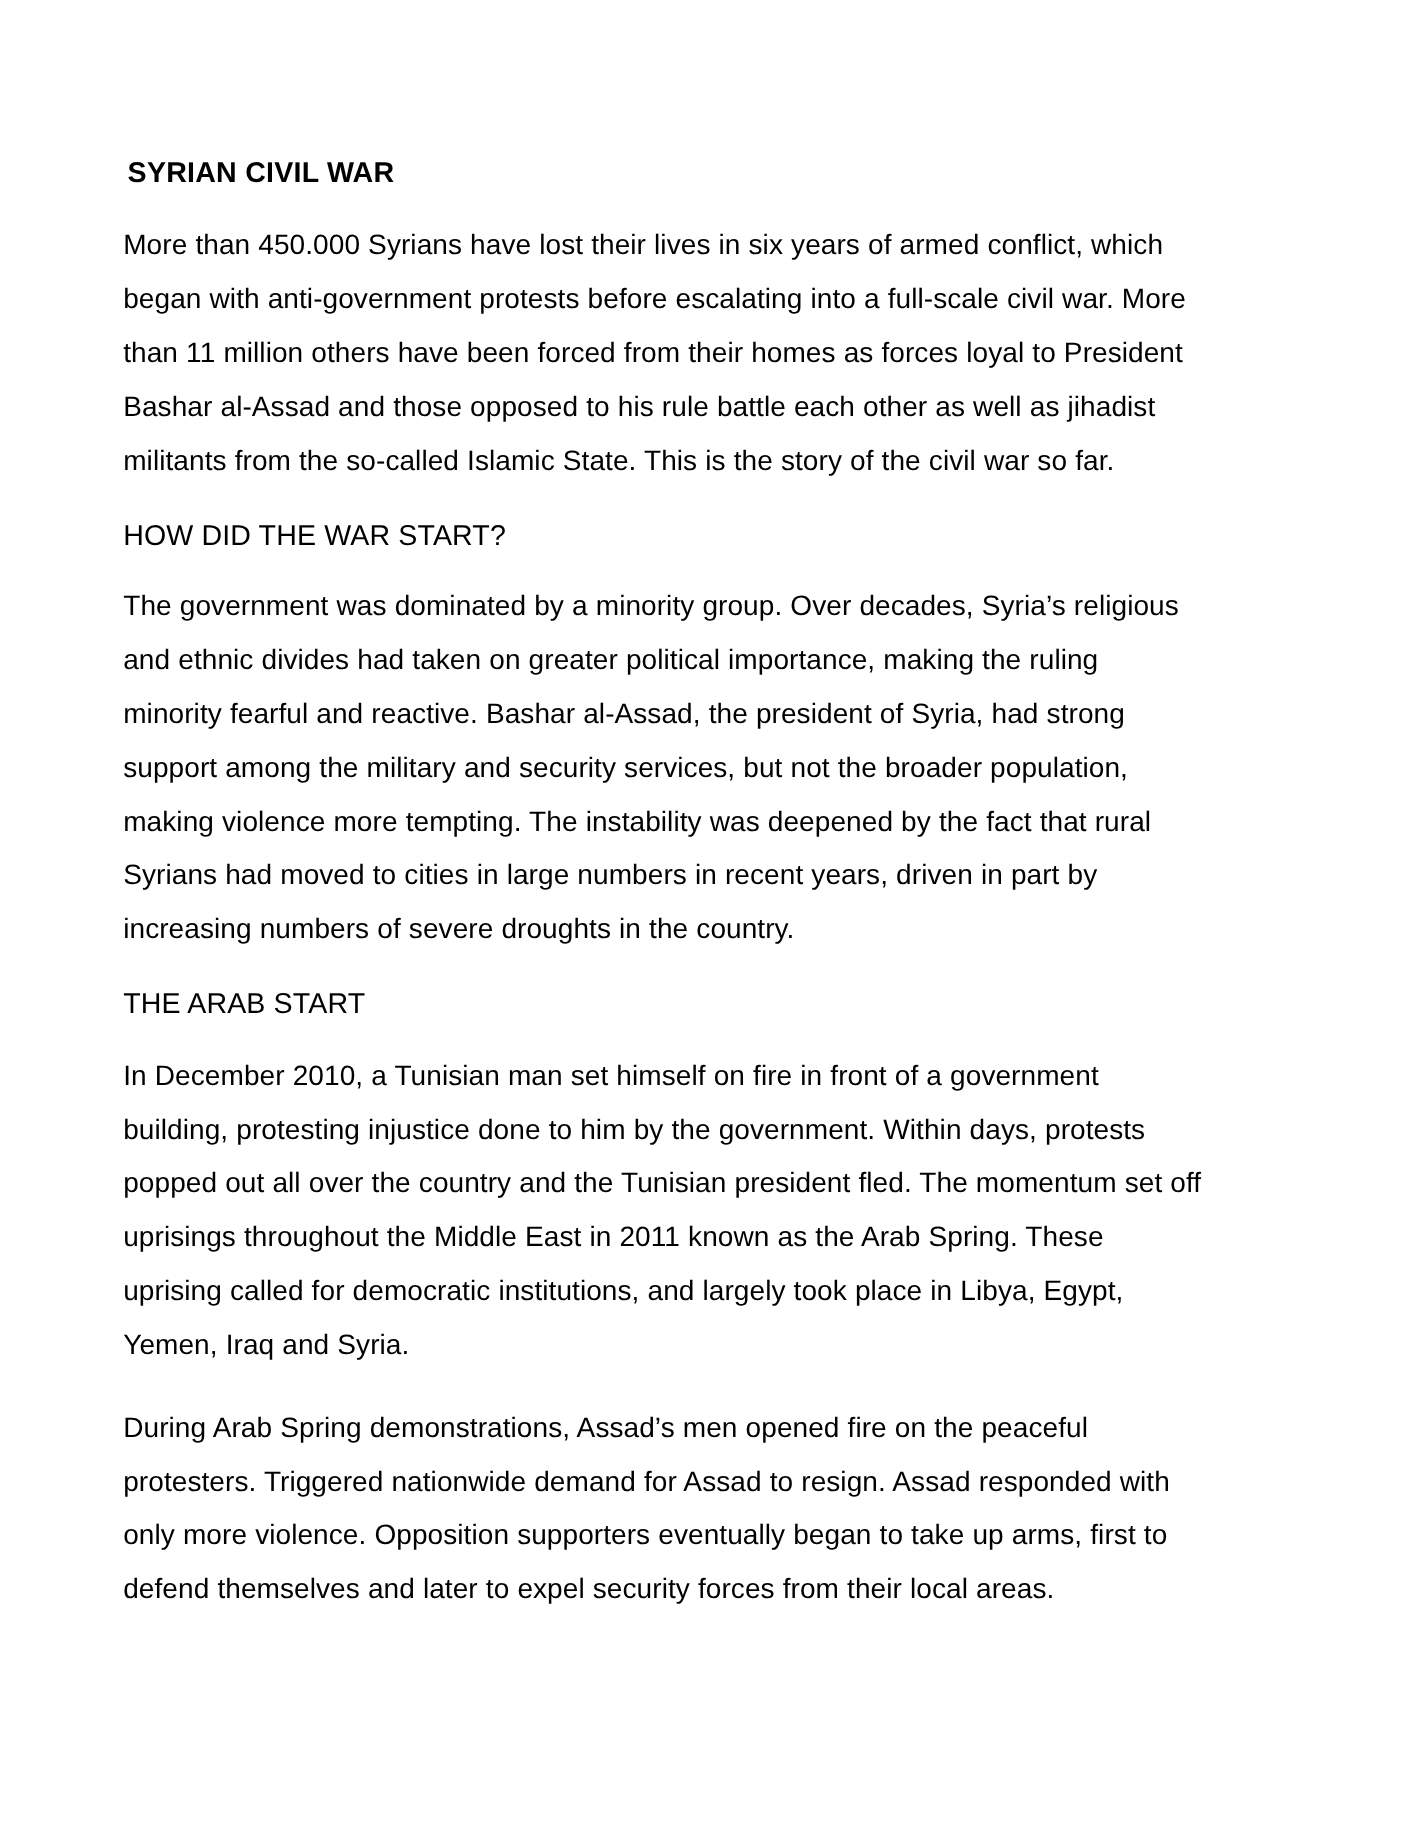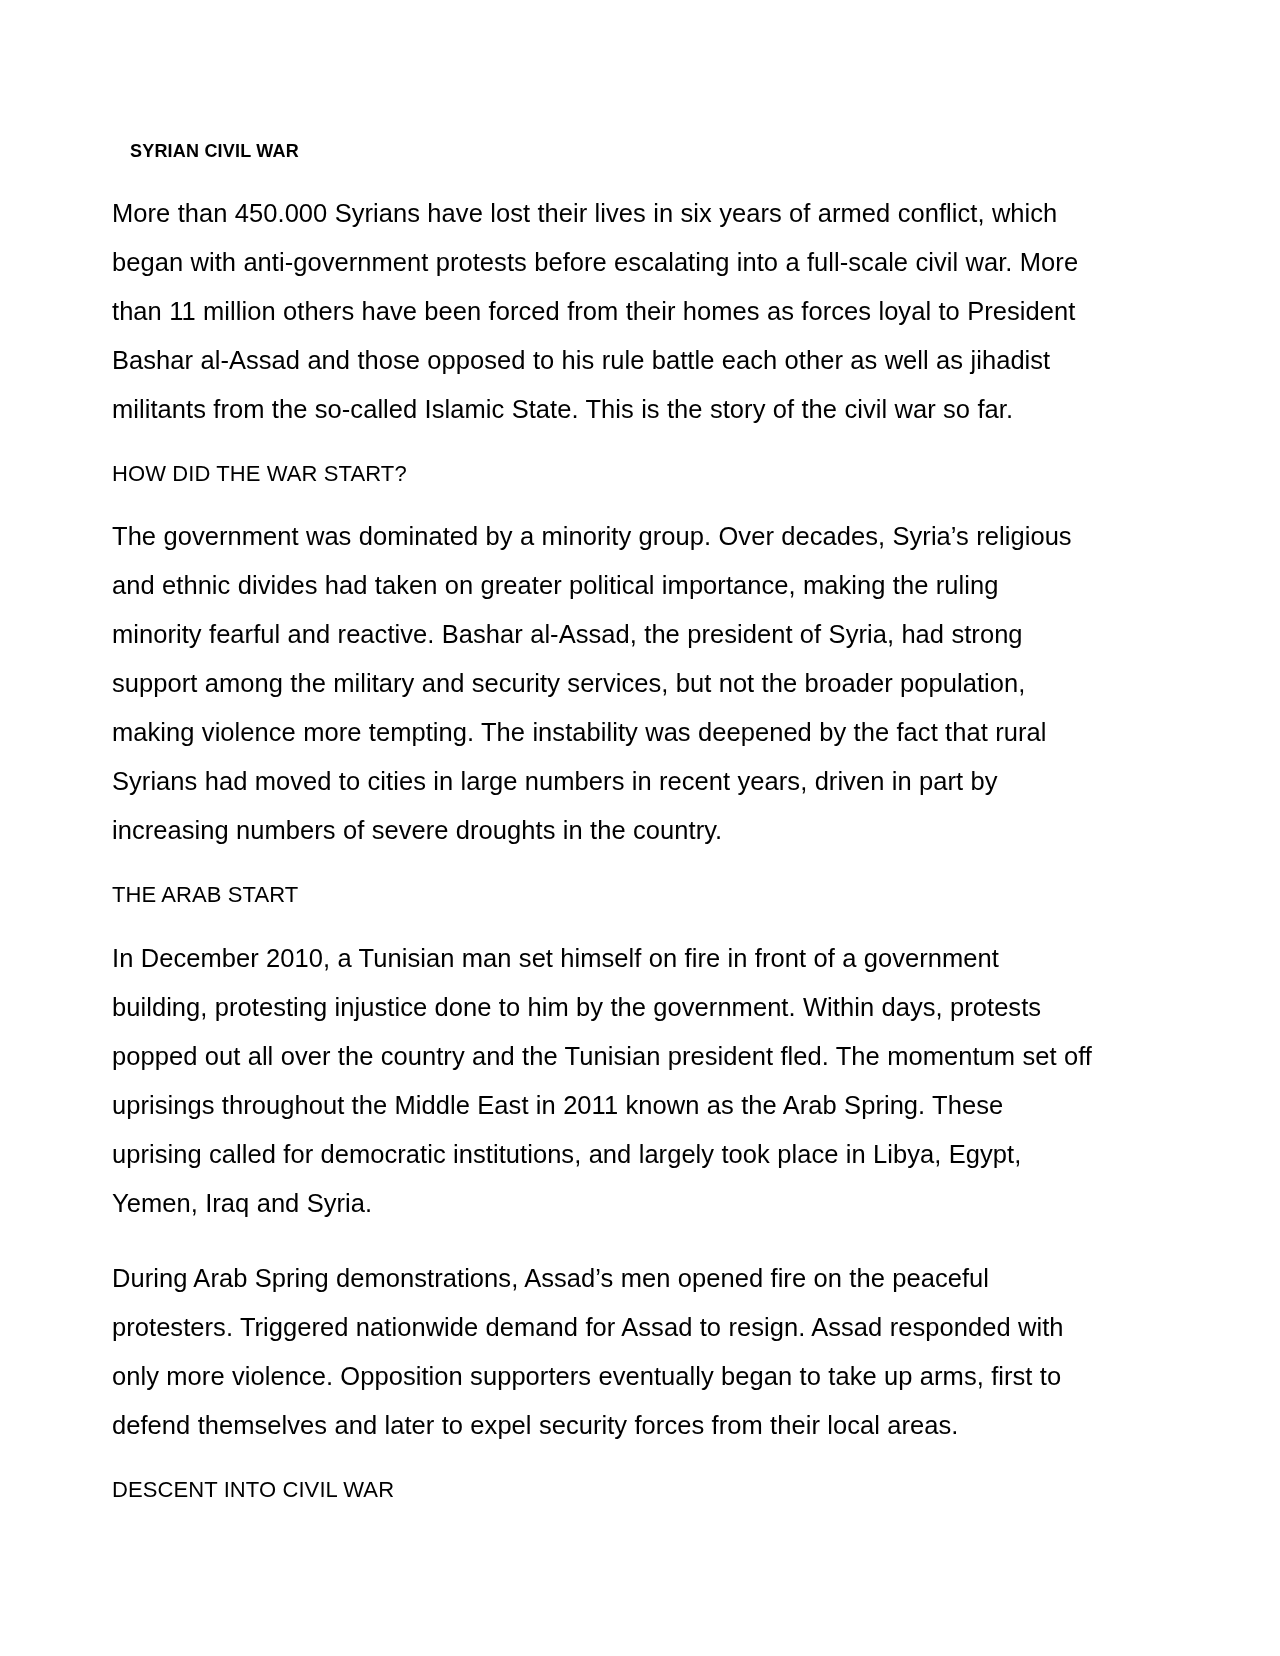--- a/index.html
+++ b/index.html
@@ -29,11 +29,11 @@
   }
 
   .doc-title {
-    font-size: 18px;
+    font-size: 26px;
     font-weight: 700;
     letter-spacing: 0.2px;
     line-height: 1.25;
-    margin: 0 0 26px 18px;
+    margin: 0 0 26px 4px;
     color: #000000;
   }
 

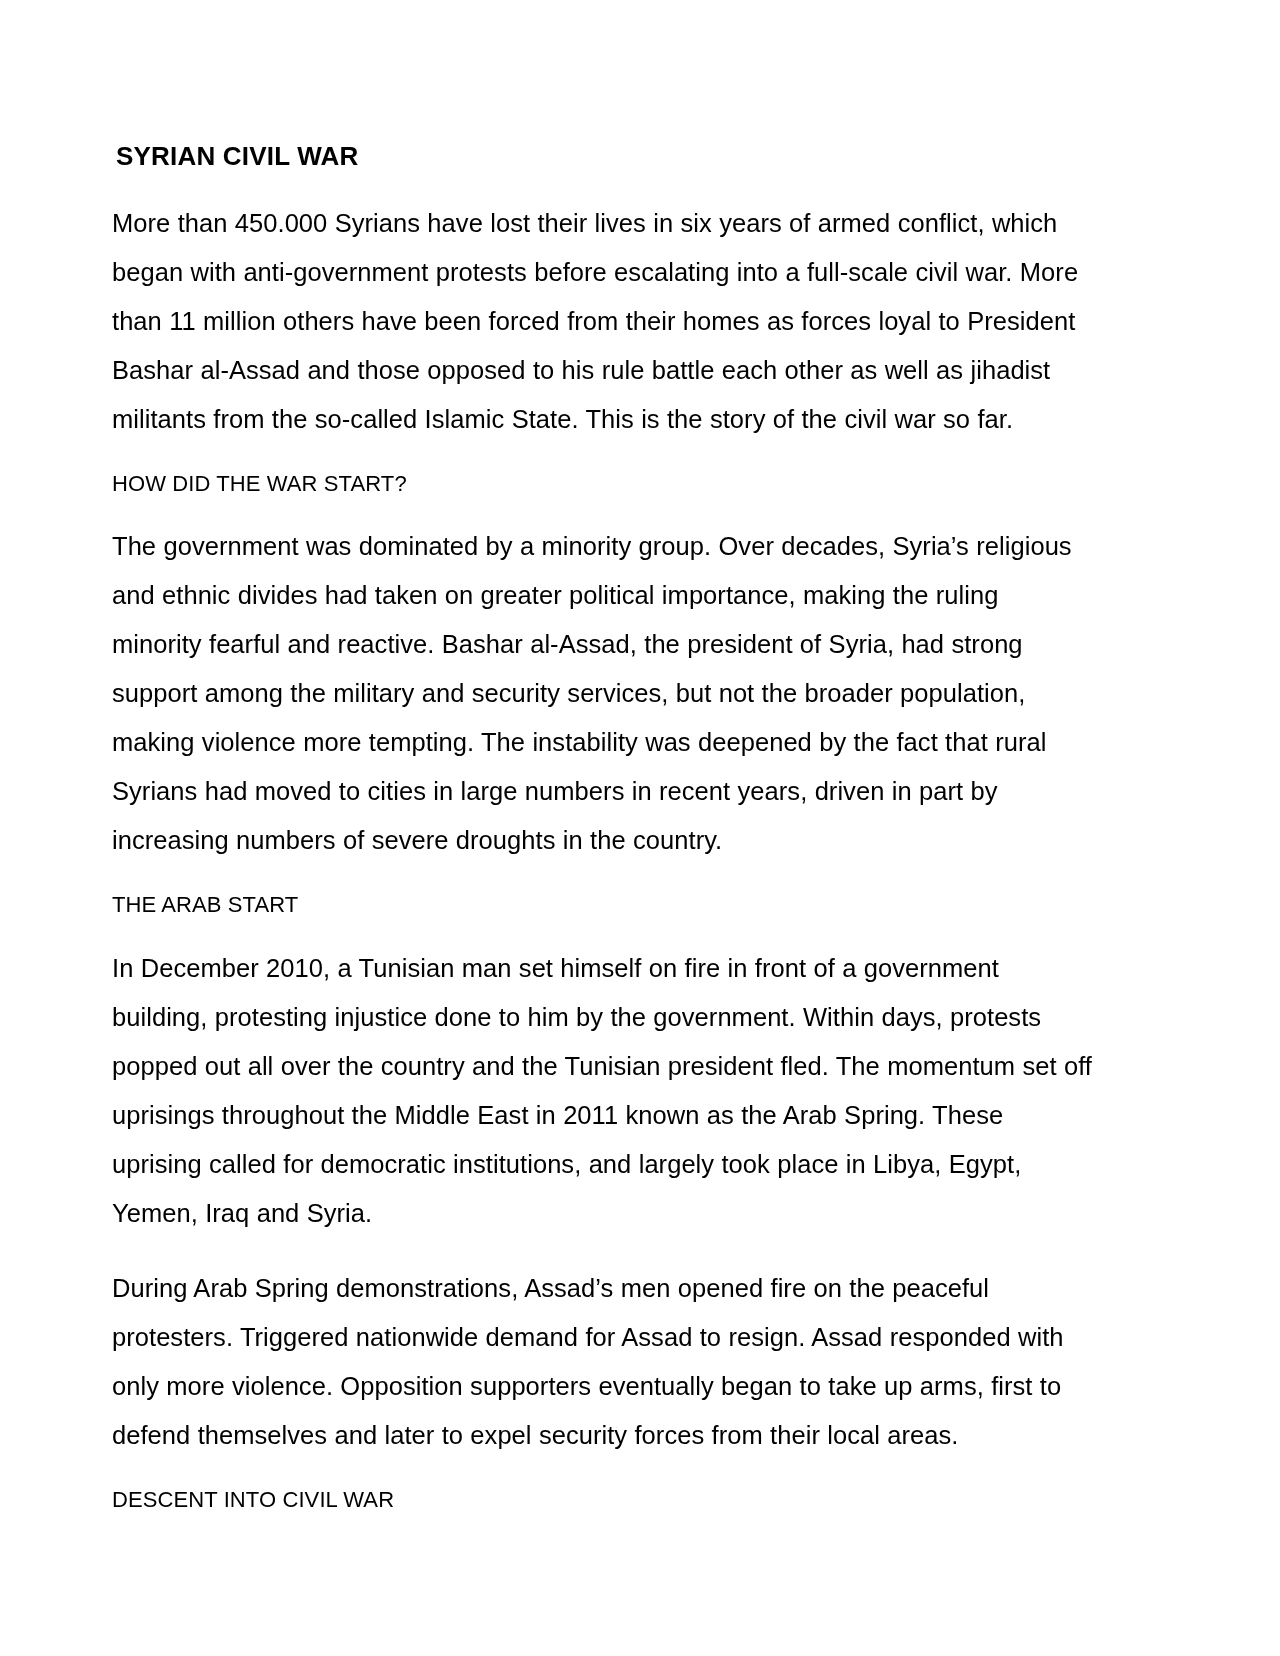--- a/index.html
+++ b/index.html
@@ -38,7 +38,7 @@
   }
 
   .section-heading {
-    font-size: 22px;
+    font-size: 26px;
     font-weight: 400;
     letter-spacing: 0.1px;
     line-height: 1.3;

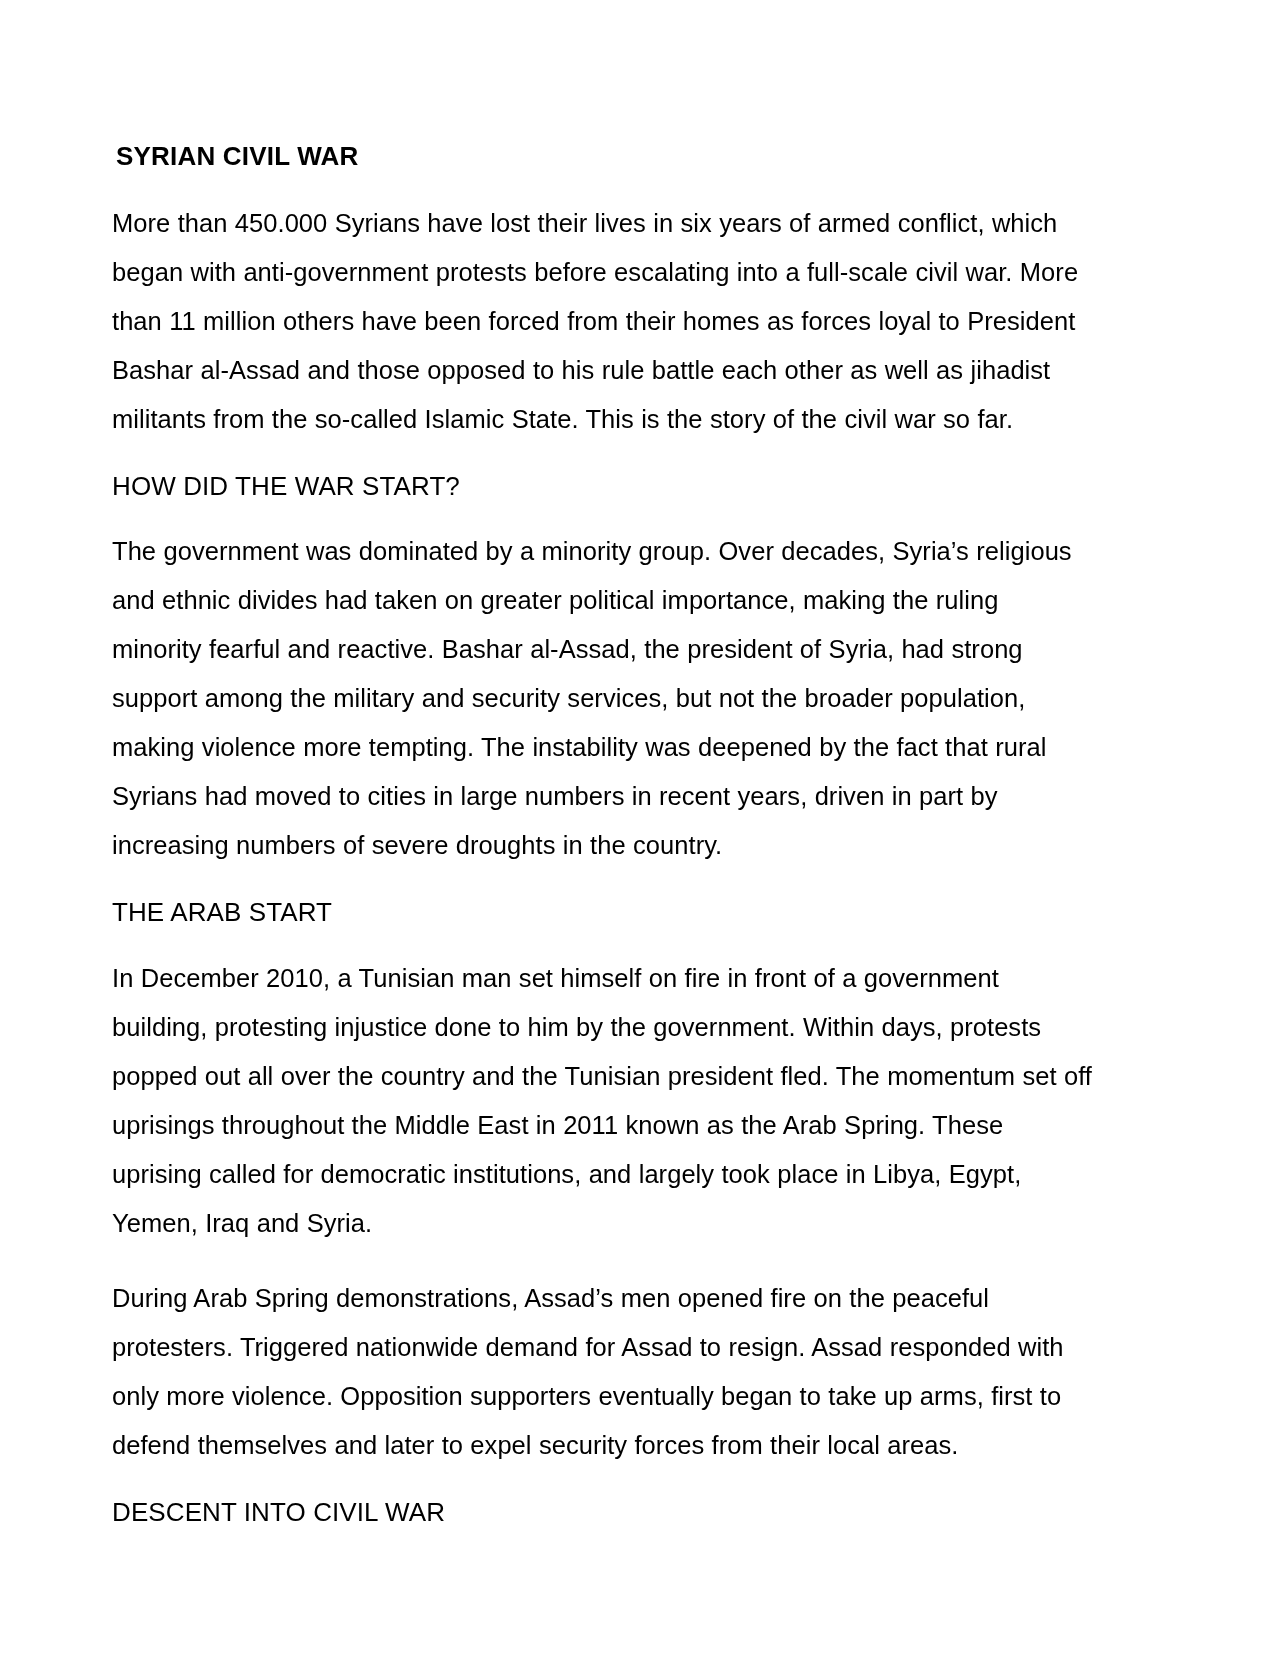--- a/index.html
+++ b/index.html
@@ -78,7 +78,6 @@
         <h2 class="block section-heading">THE ARAB START</h2>
         <p class="block paragraph">In December 2010, a Tunisian man set himself on fire in front of a government building, protesting injustice done to him by the government. Within days, protests popped out all over the country and the Tunisian president fled. The momentum set off uprisings throughout the Middle East in 2011 known as the Arab Spring. These uprising called for democratic institutions, and largely took place in Libya, Egypt, Yemen, Iraq and Syria.</p>
         <p class="block paragraph">During Arab Spring demonstrations, Assad’s men opened fire on the peaceful protesters. Triggered nationwide demand for Assad to resign. Assad responded with only more violence. Opposition supporters eventually began to take up arms, first to defend themselves and later to expel security forces from their local areas.</p>
-        <h2 class="block section-heading">DESCENT INTO CIVIL WAR</h2>
       </div>
   </div>
 </div>

